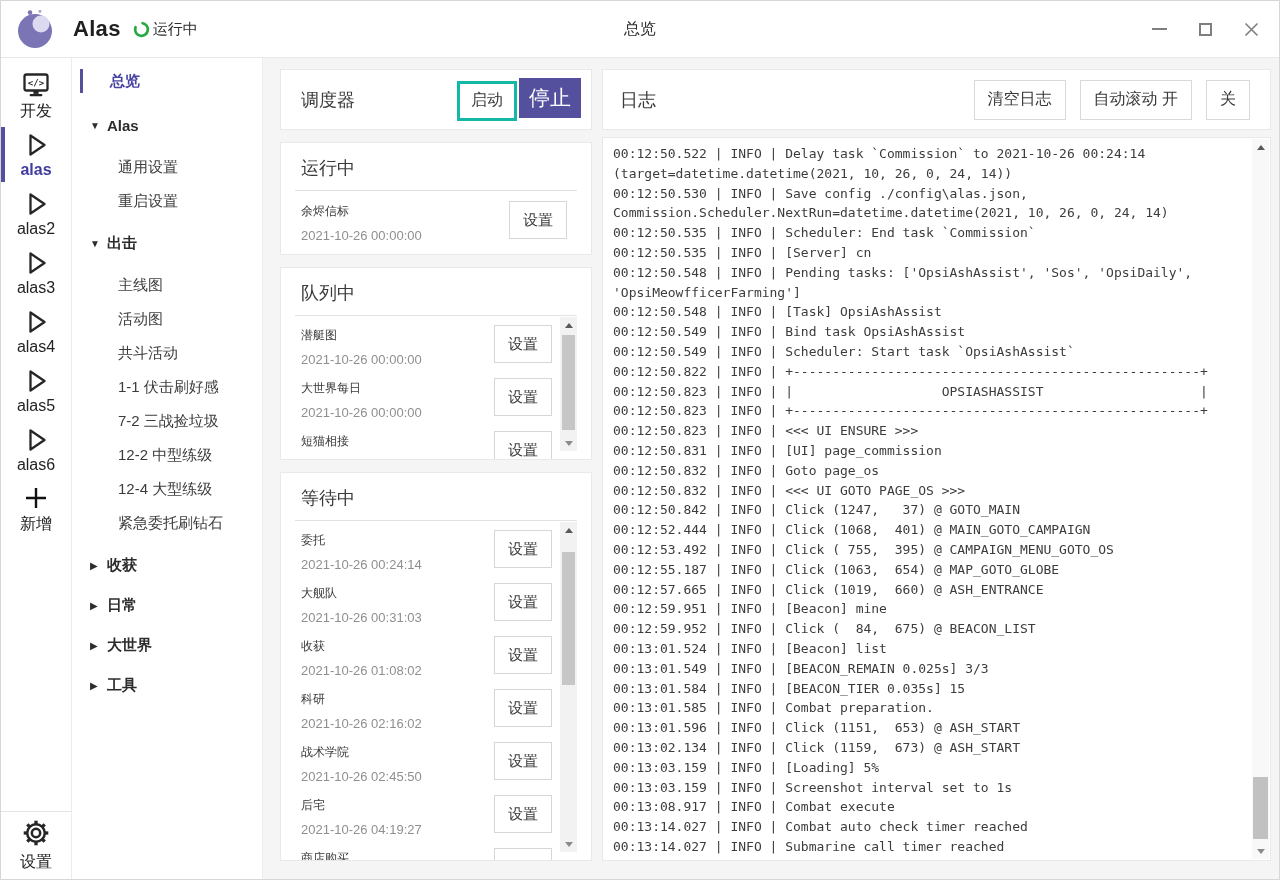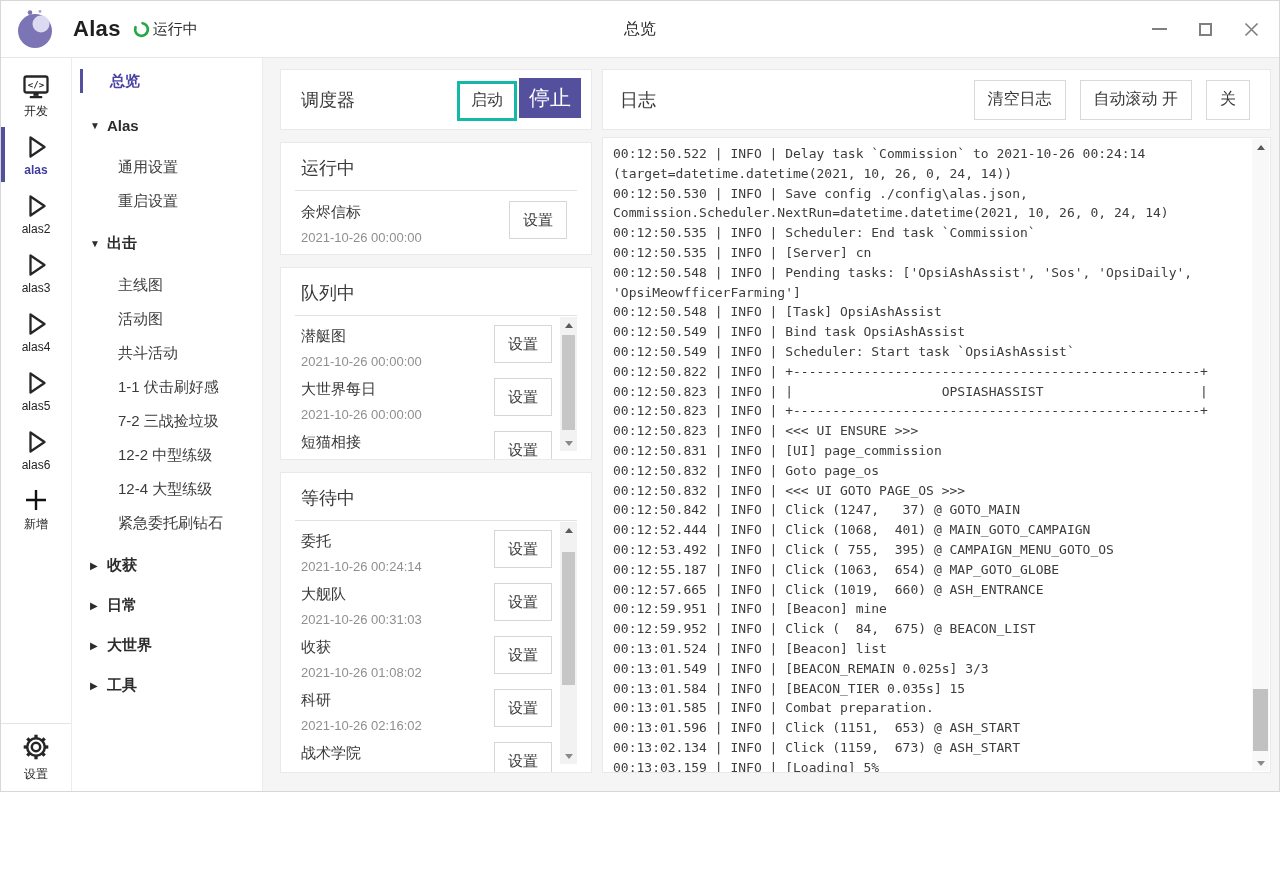--- a/index.html
+++ b/index.html
@@ -5,7 +5,7 @@
   * { margin:0; padding:0; box-sizing:border-box; }
   html,body { background:#fff; }
   body { font-family:"Liberation Sans","DejaVu Sans",sans-serif; }
-  .window { width:1280px; height:792px; border:1px solid #d7d7d7; background:#fff;
+  .window { width:1280px; height:880px; border:1px solid #d7d7d7; background:#fff;
             display:flex; flex-direction:column; overflow:hidden; position:relative; }
 
   

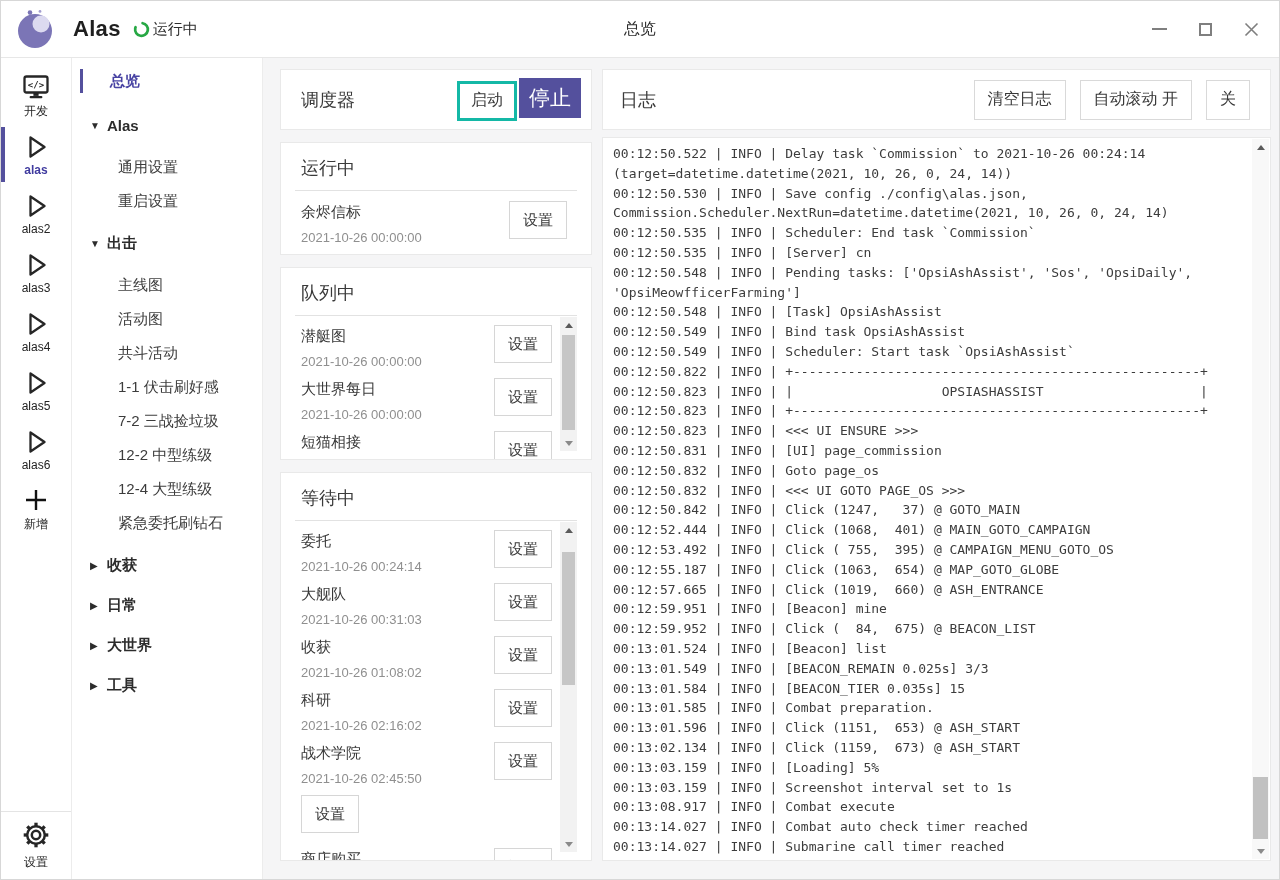--- a/index.html
+++ b/index.html
@@ -36,7 +36,7 @@
   .ico-item.dev .monitor { display:block; }
   .ico-item.playi .play { display:block; }
   .ico-item.plusi .plus { display:block; }
-  .ico-label { font-size:12px; color:#232323; margin-top:1px;text-align:center; }
+  .ico-label { font-size:16px; color:#232323; margin-top:1px;text-align:center; }
   .ico-item.active .ico-label { color:#403b9f; font-weight:bold; }
   .ico-settings { position:absolute; left:0; right:0; bottom:0; height:68px; border-top:1px solid #e4e4e4;
                   display:flex; flex-direction:column; align-items:center; justify-content:center; cursor:pointer; }

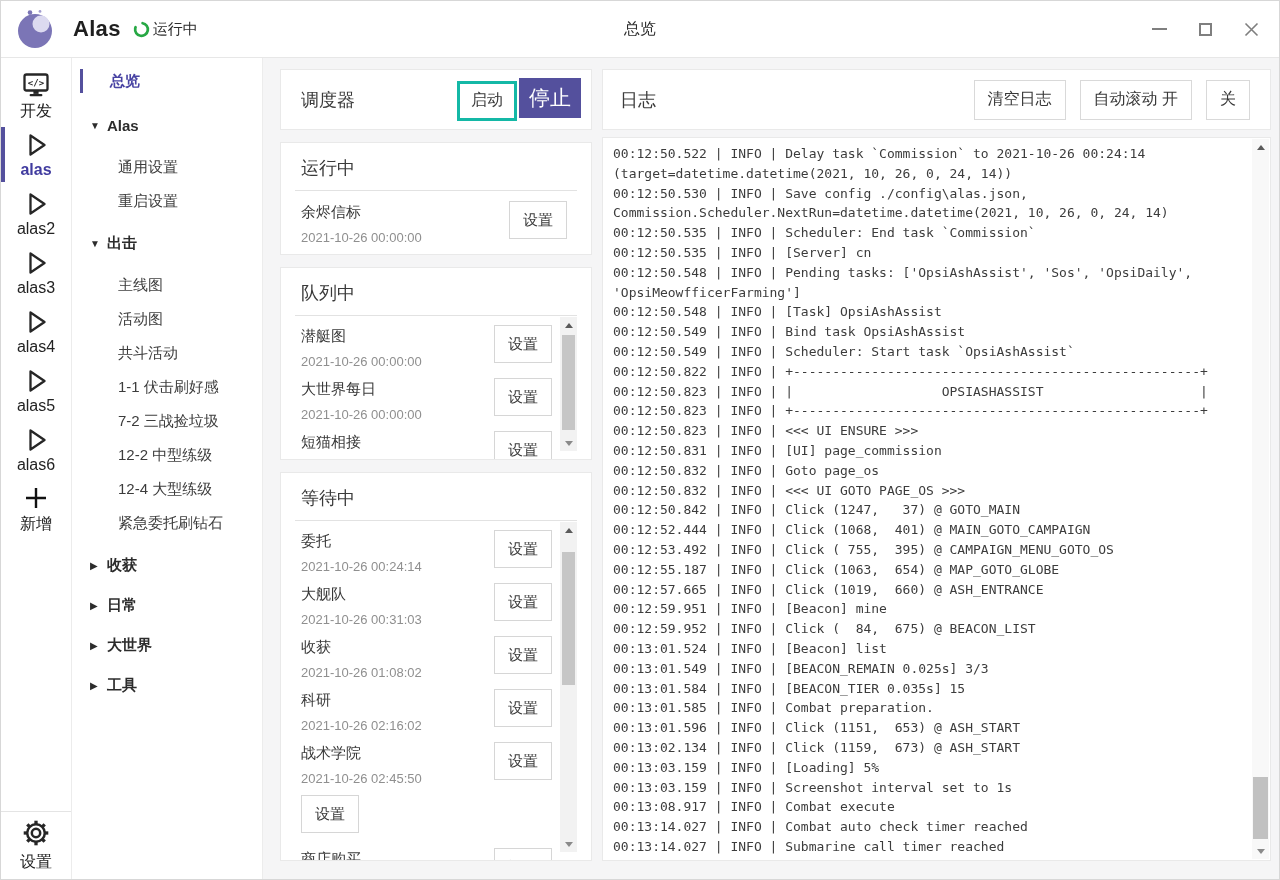--- a/index.html
+++ b/index.html
@@ -71,7 +71,7 @@
   .run-card { height:113px; min-height:113px; overflow:hidden; }
   .task-row { display:flex; }
   .task-info { flex:1; min-width:0; }
-  .task-name { font-size:15px; color:#393939; padding-top:3px; }
+  .task-name { font-size:12px; color:#393939; padding-top:3px; }
   .task-time { font-size:13px; color:#8f8f8f; margin-top:8px; }
   .setting-btn { width:58px; height:38px; font-size:15px; border:1px solid #d6d6d6; align-self:flex-start; margin-top:1px; }
   .run-card .task-row { padding:9px 24px 0 20px; }

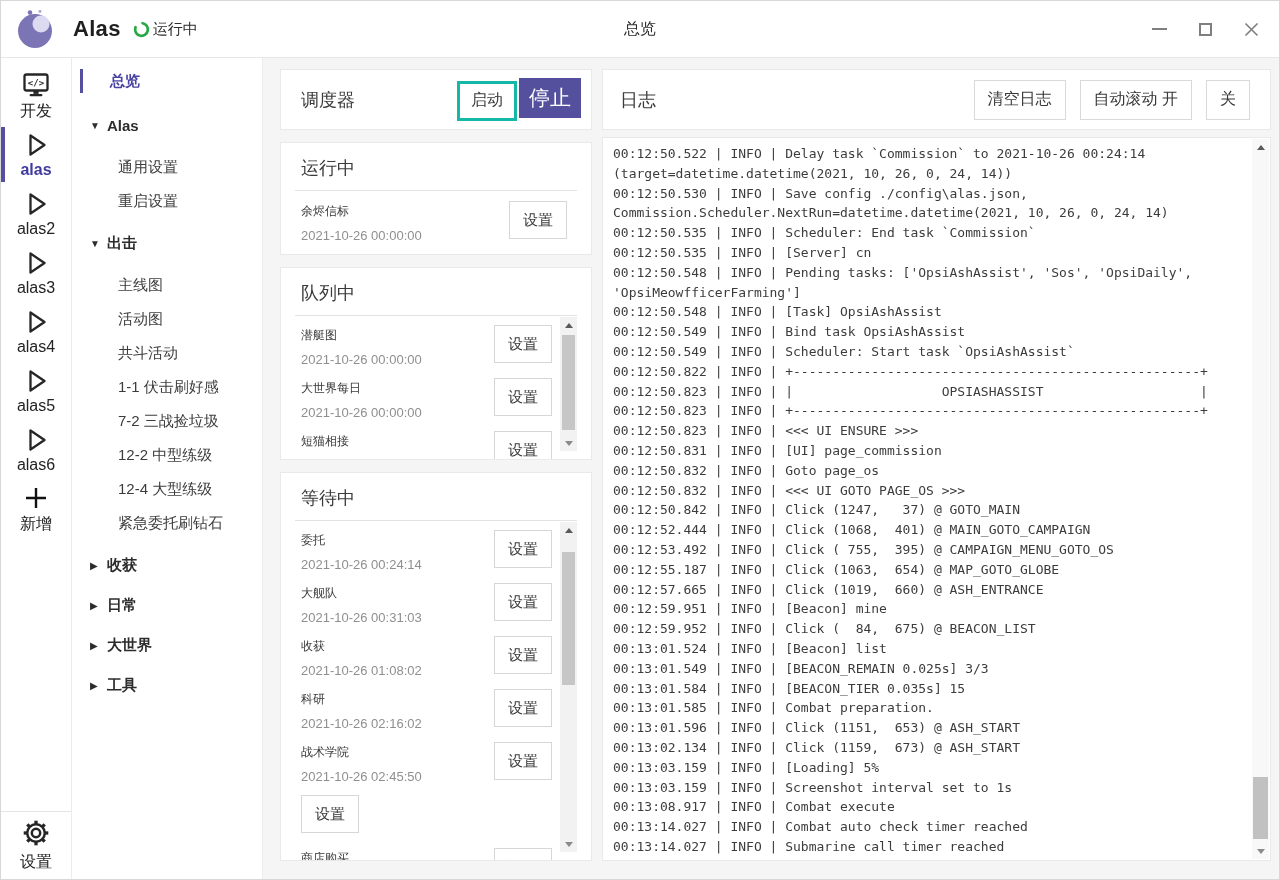--- a/index.html
+++ b/index.html
@@ -473,6 +473,10 @@
                 </div>
 
                 <div class="task-row">
+                  <div class="task-info">
+                    <div class="task-name">后宅</div>
+                    <div class="task-time">2021-10-26 04:19:27</div>
+                  </div>
                   <button class="btn setting-btn">设置</button>
                 </div>
 

